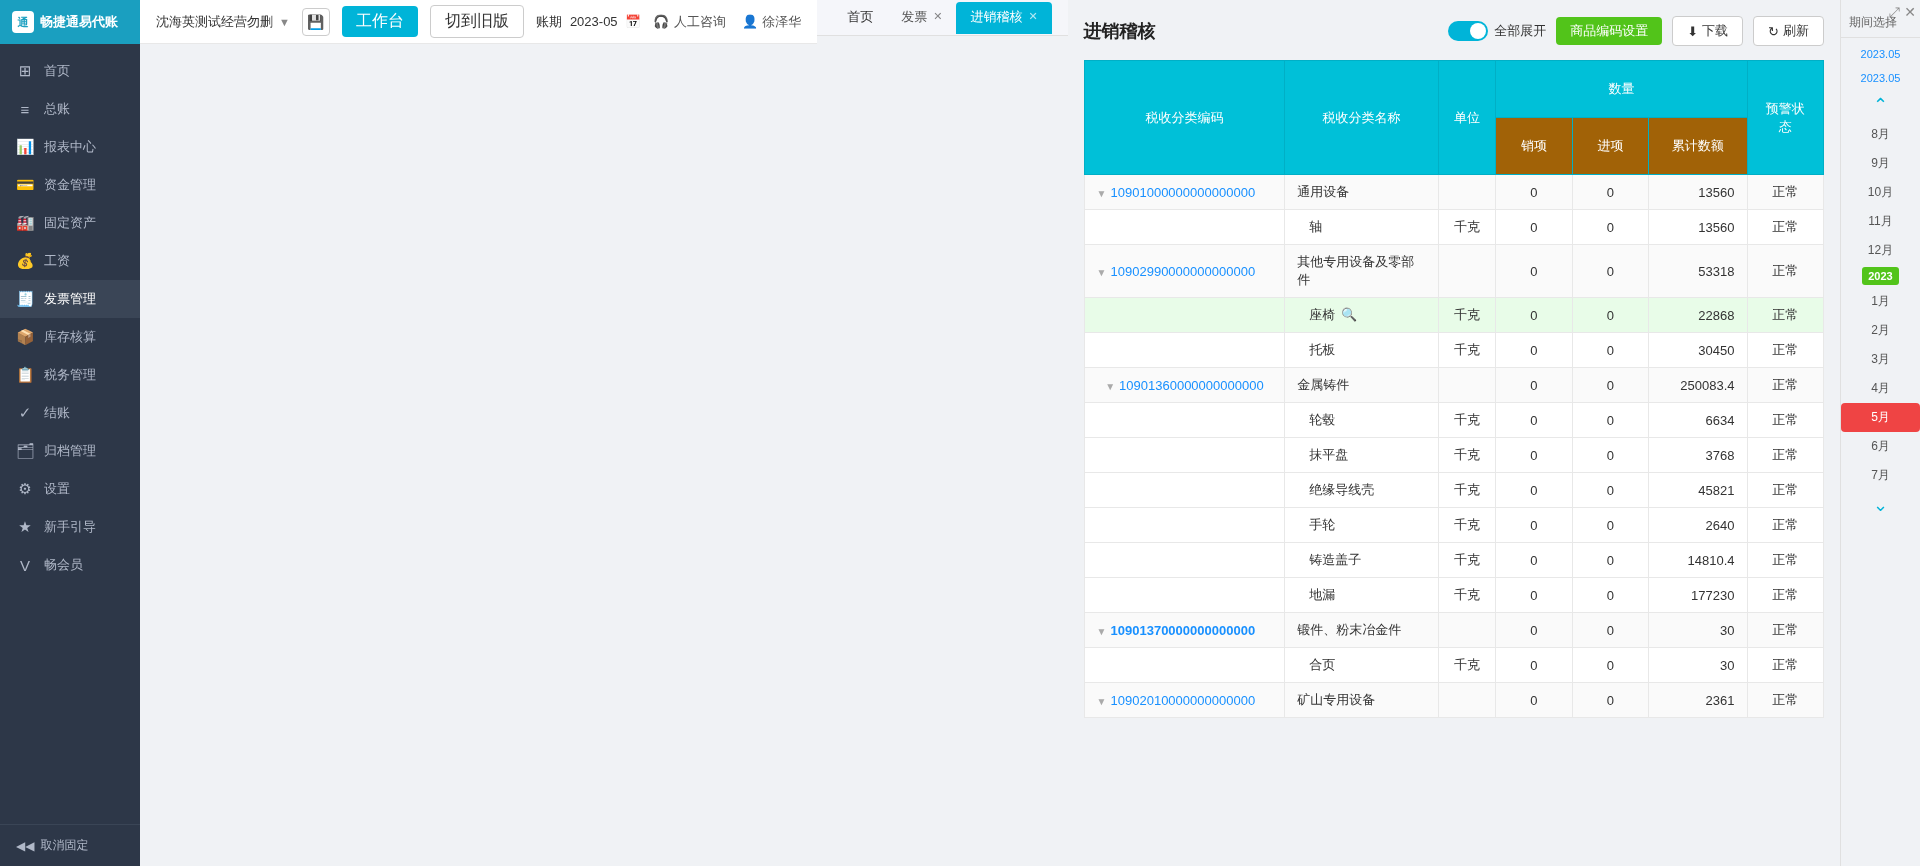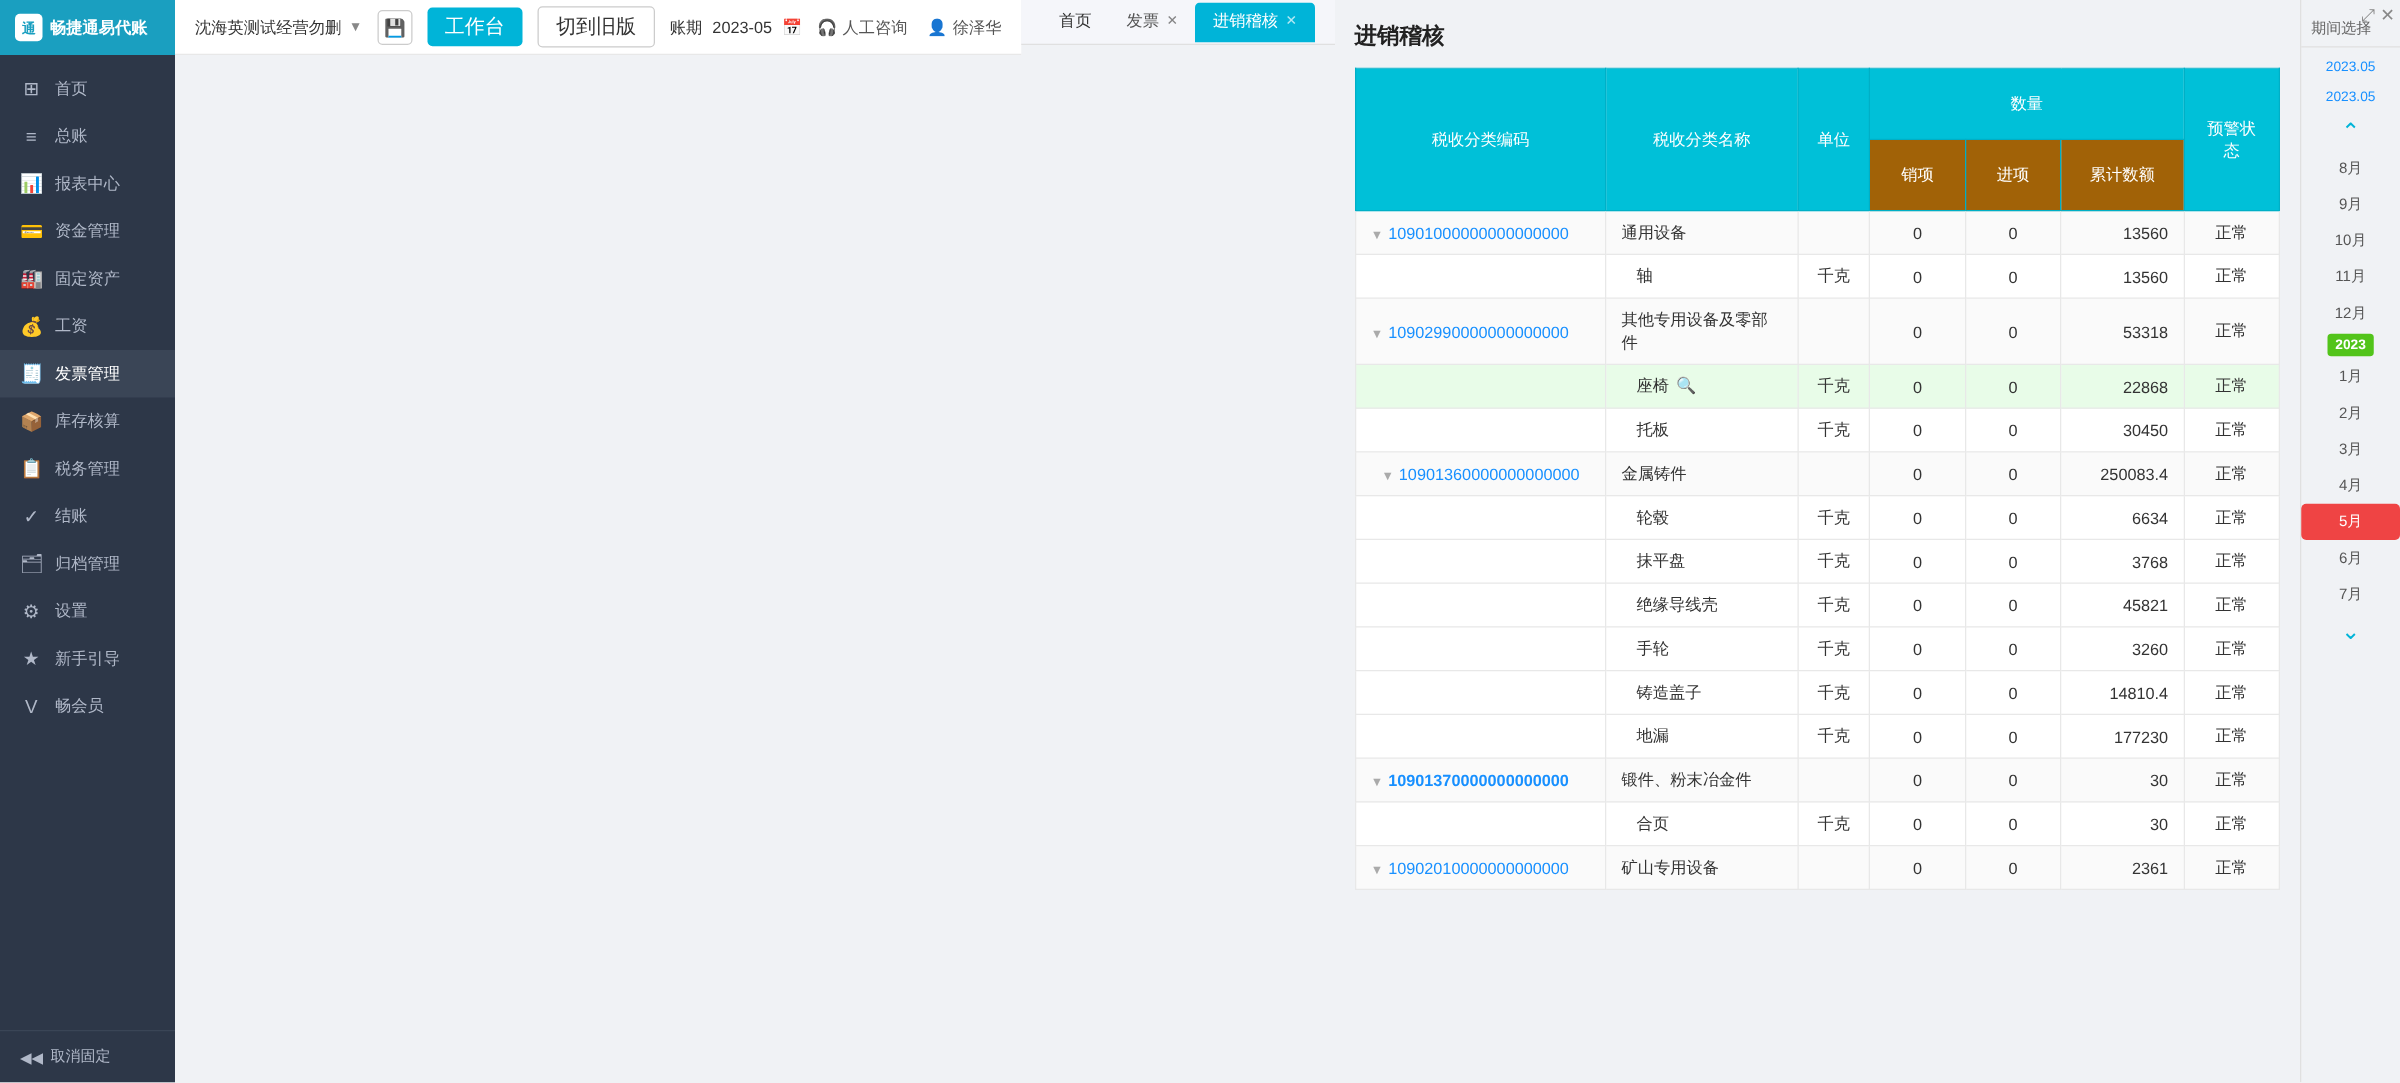--- a/index.html
+++ b/index.html
@@ -429,6 +429,21 @@
 
       <div class="page-header">
         <h2 class="page-title">进销稽核</h2>
+        <div class="page-actions">
+          <div class="toggle-switch">
+            <div class="toggle-knob"></div>
+            <span>全部展开</span>
+          </div>
+          <button class="btn-green">商品编码设置</button>
+          <button class="btn-outline">
+            <span>⬇</span>
+            <span>下载</span>
+          </button>
+          <button class="btn-outline">
+            <span>↻</span>
+            <span>刷新</span>
+          </button>
+        </div>
       </div>
 
       <div style="overflow: auto; flex: 1;">

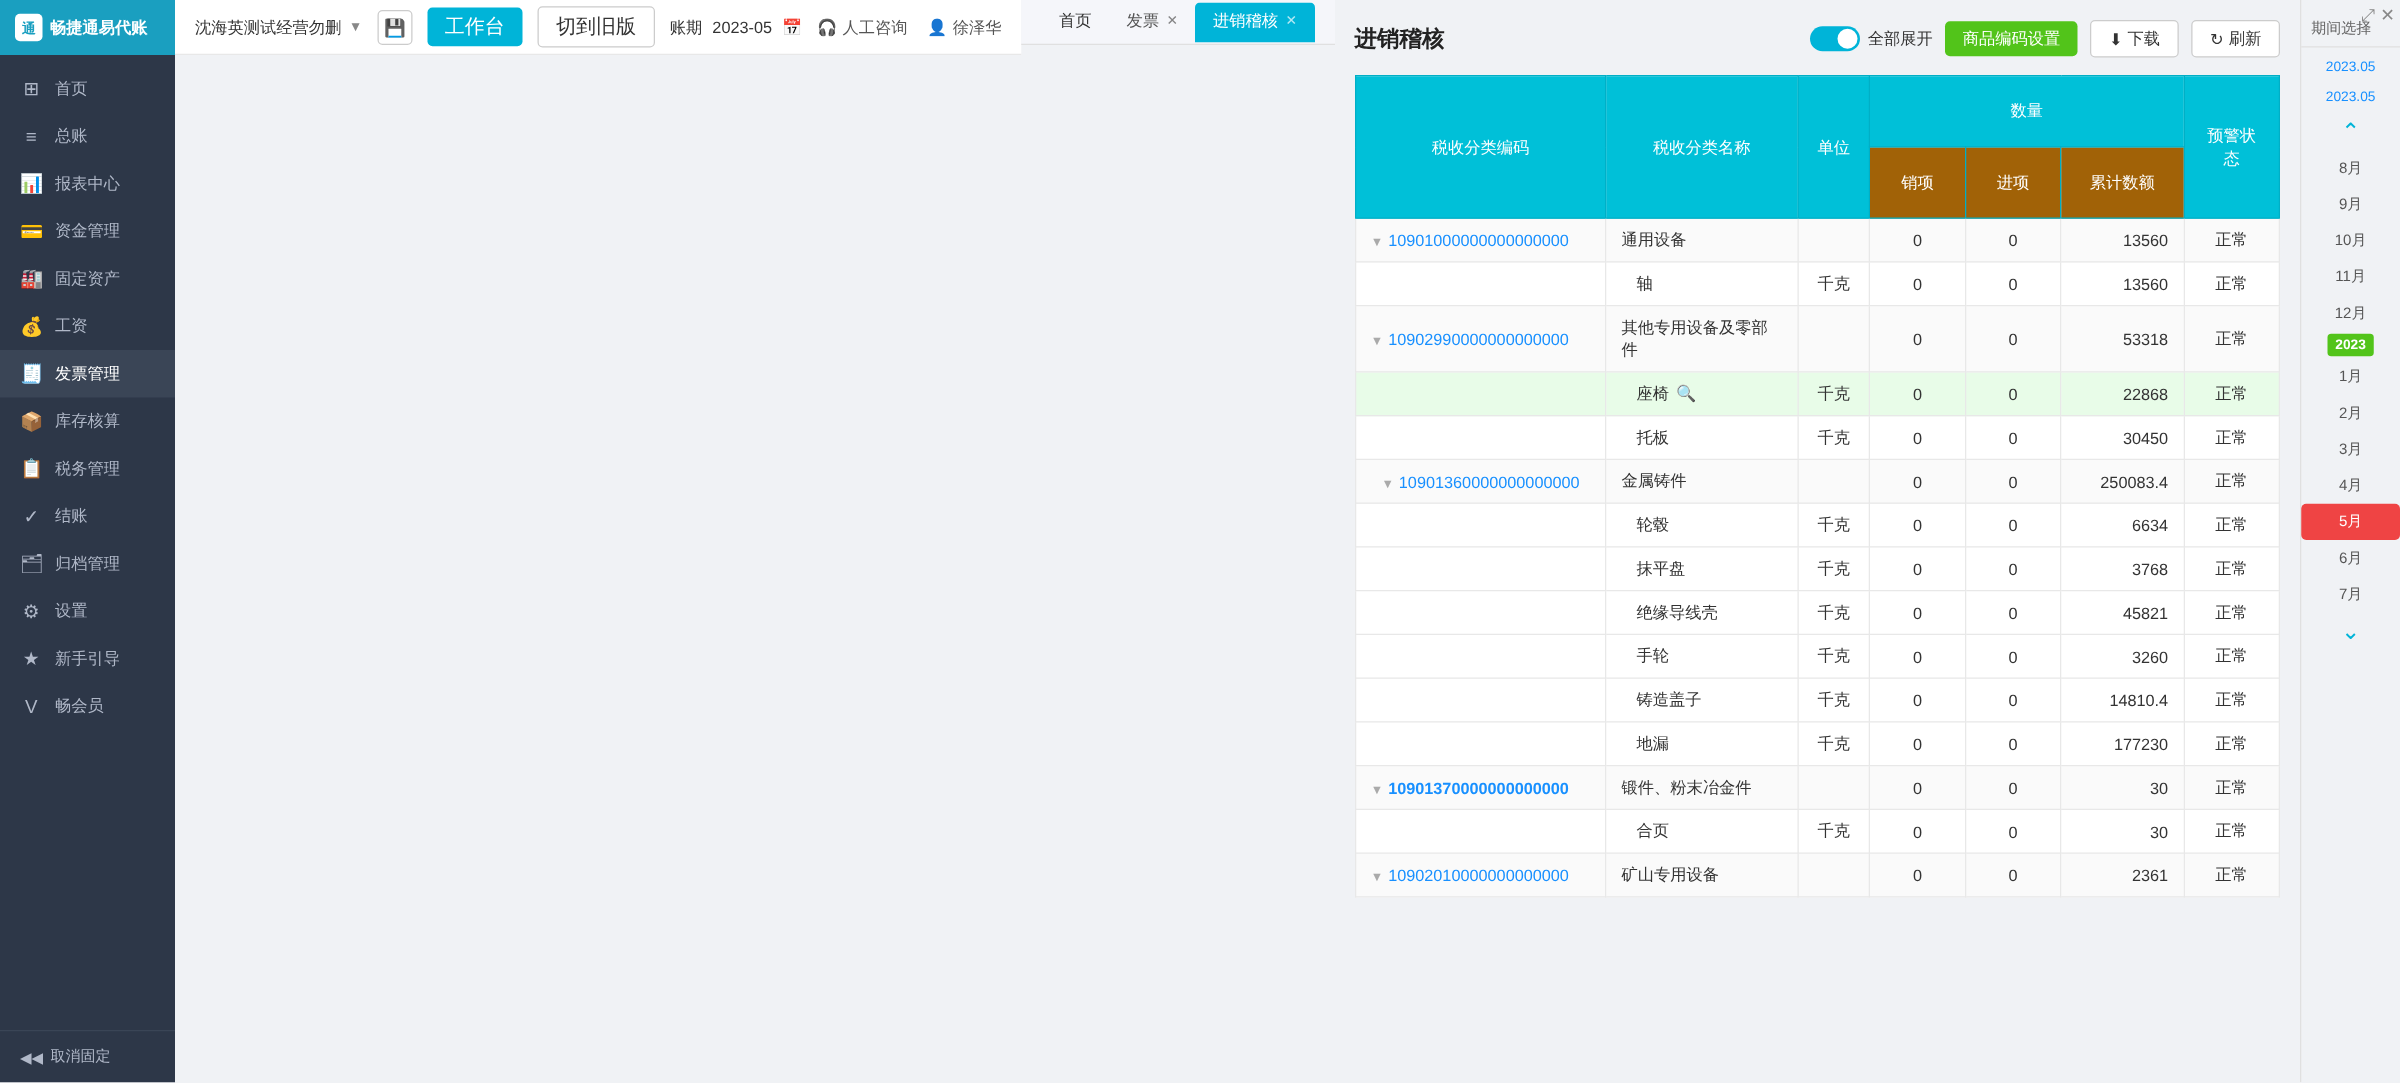--- a/index.html
+++ b/index.html
@@ -556,7 +556,7 @@
         <td class="center">千克</td>
         <td class="center">0</td>
         <td class="center">0</td>
-        <td class="num">3260</td>
+        <td class="num">2640</td>
         <td class="center">正常</td>
       </tr>
               <tr>

